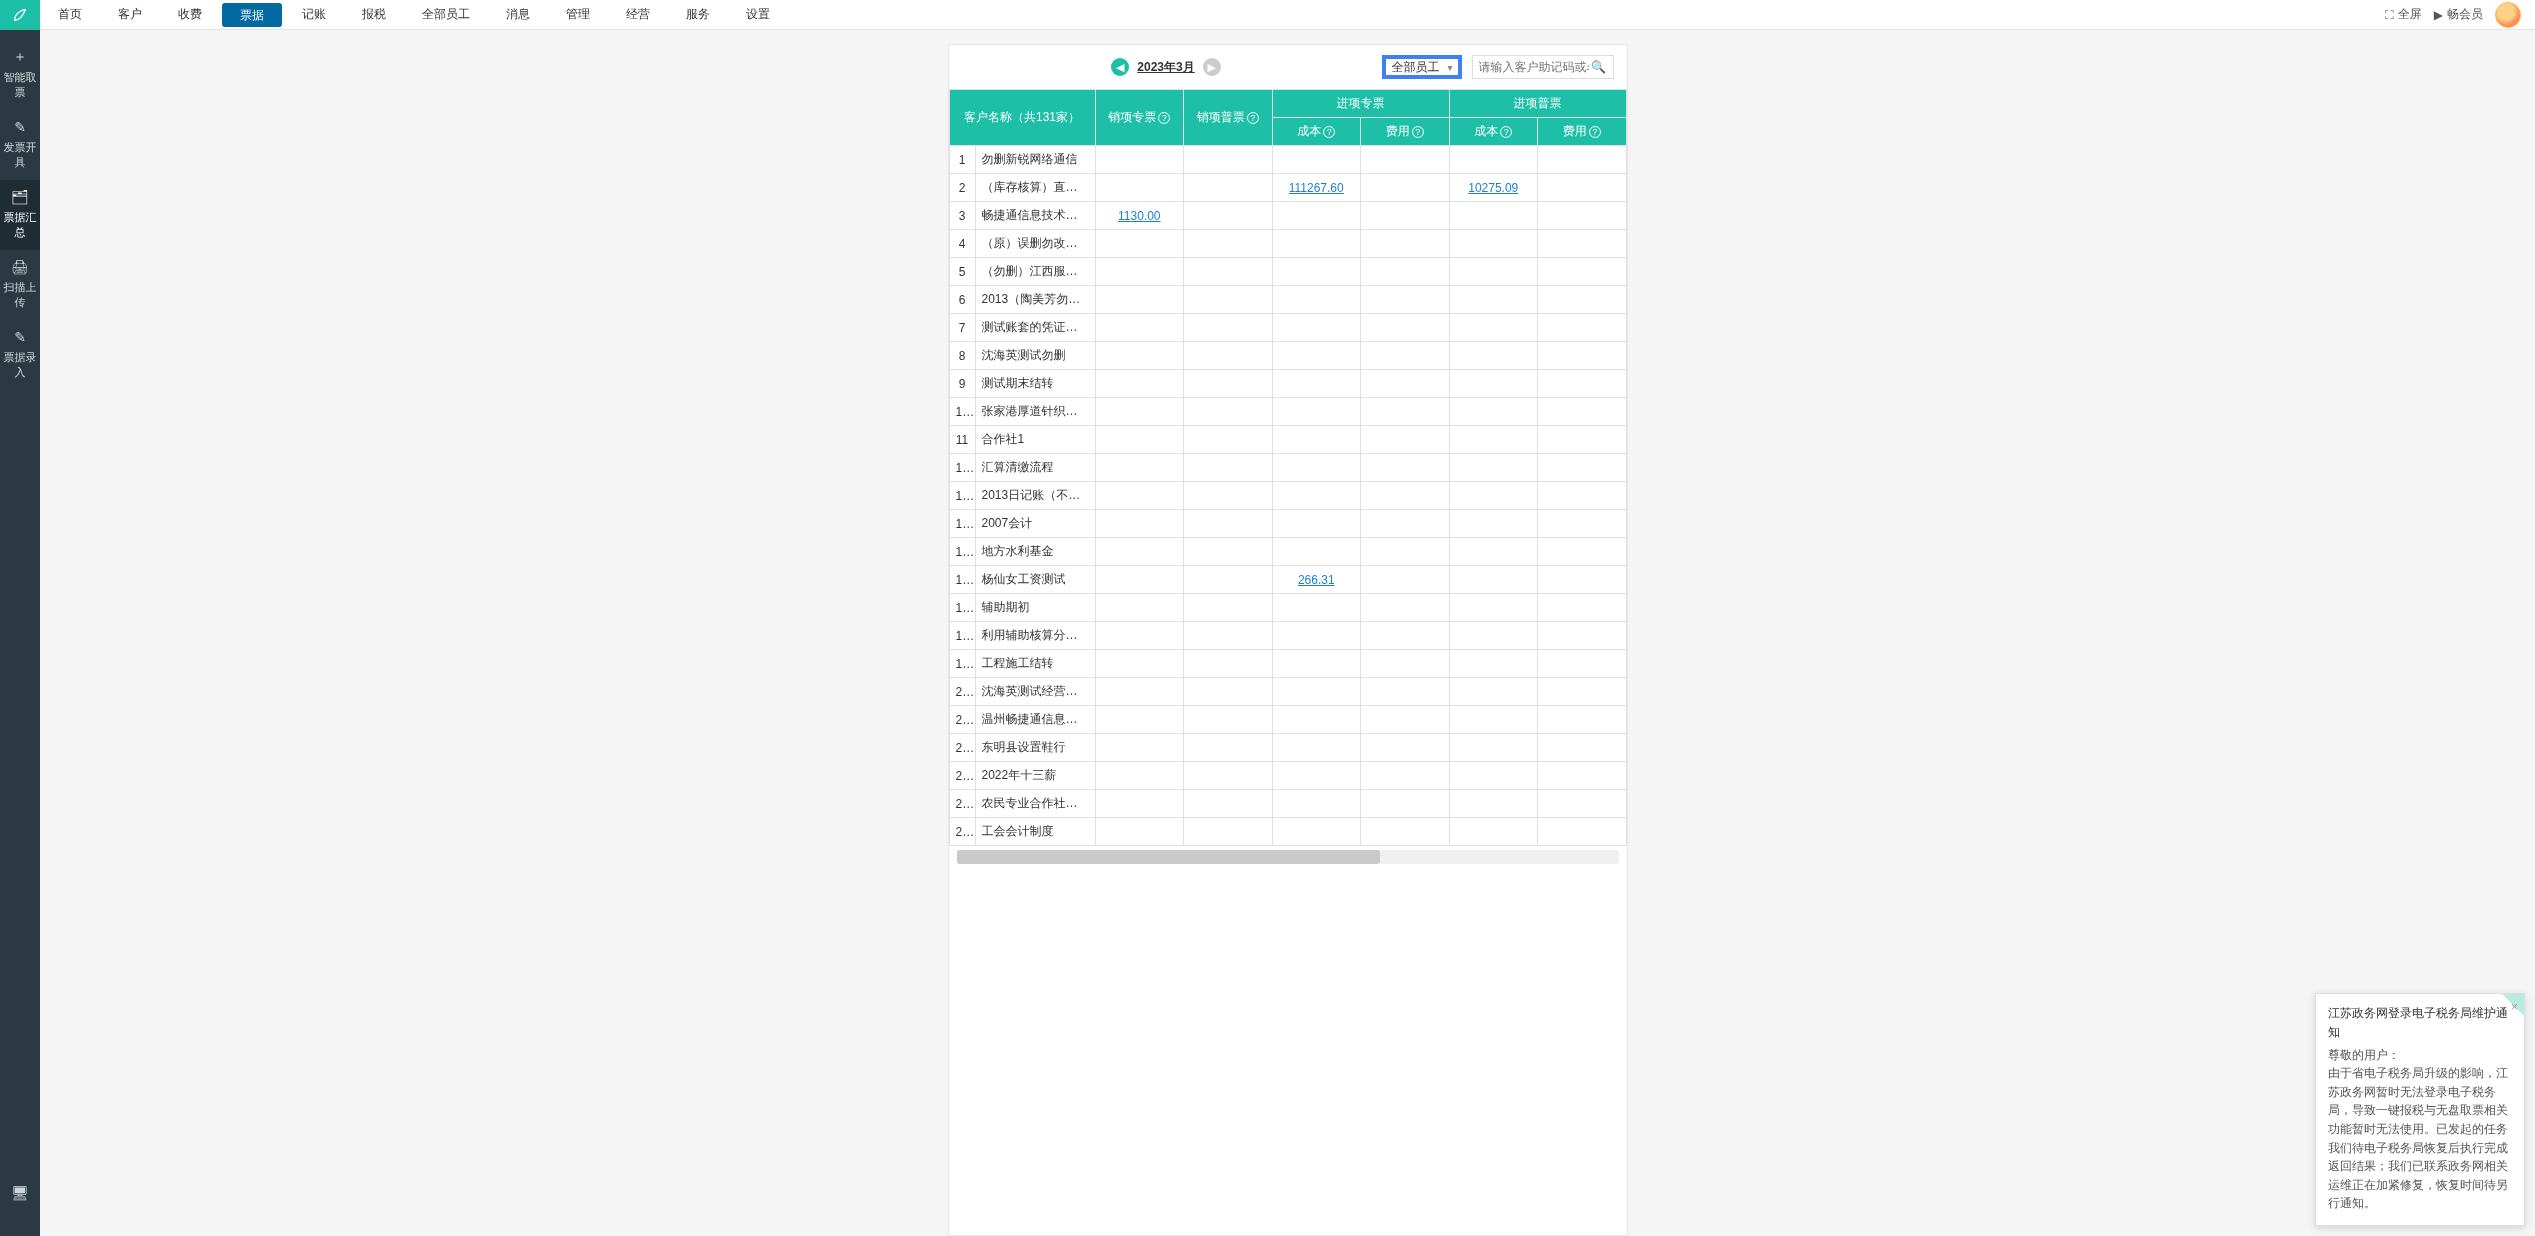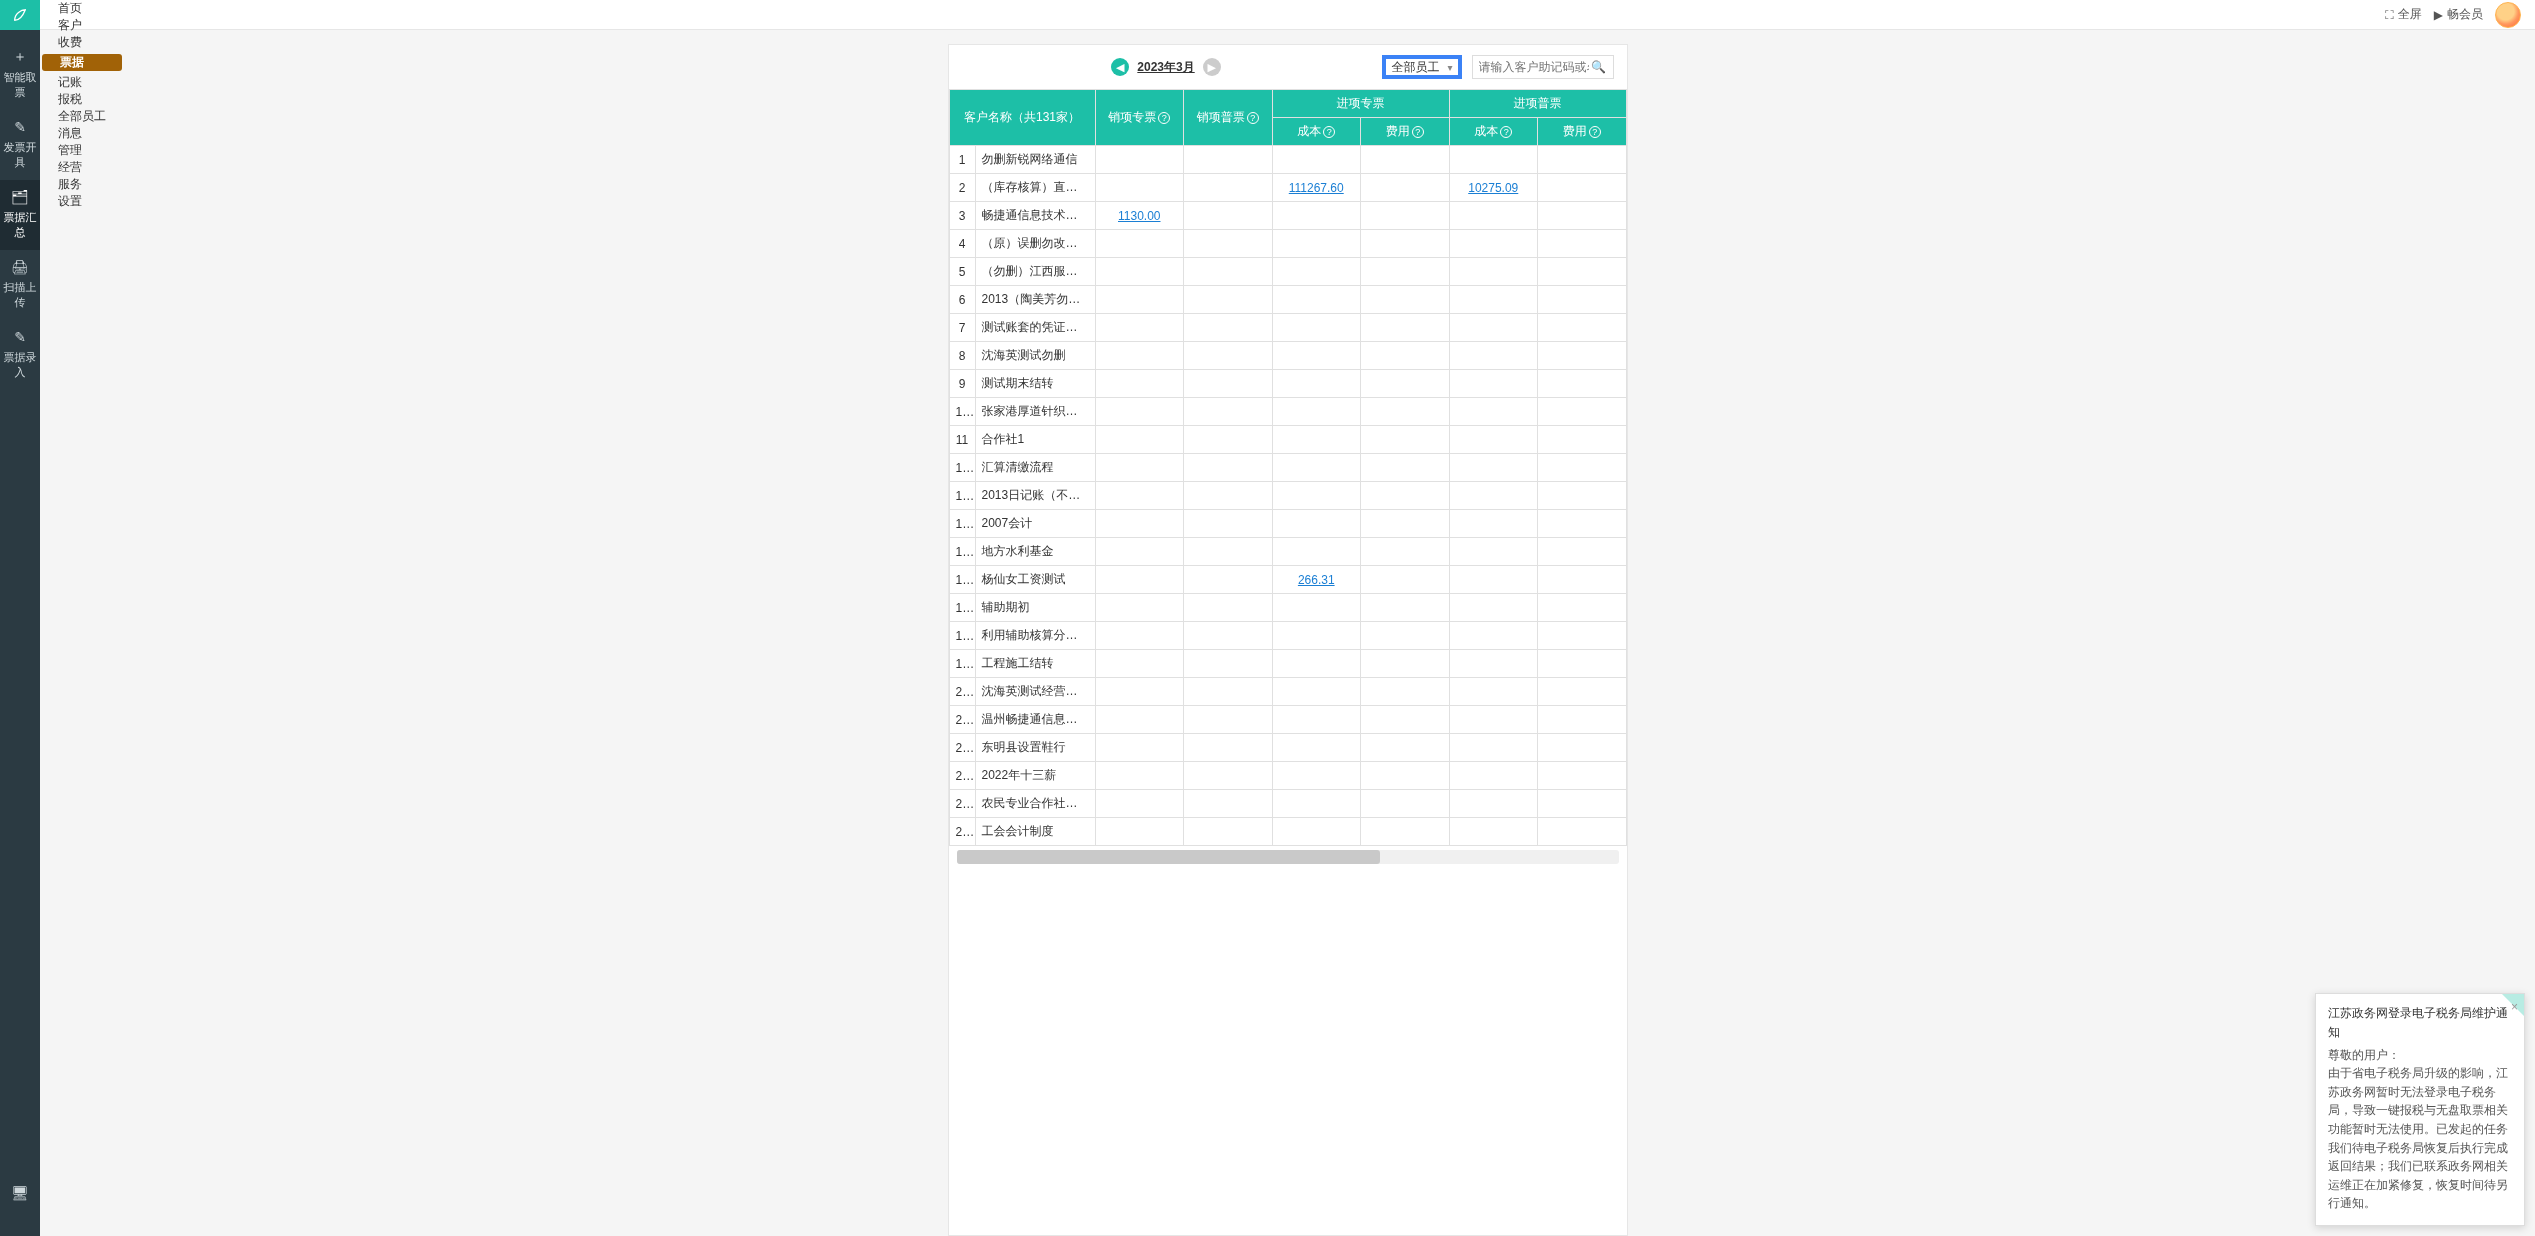--- a/index.html
+++ b/index.html
@@ -8,7 +8,7 @@
 
 .topbar { position: fixed; top: 0; left: 0; right: 0; height: 30px; background: #fff; border-bottom: 1px solid #e6e6e6; display: flex; align-items: center; z-index: 100; }
 .logo { width: 40px; height: 30px; background: #1dbfa7; display: flex; align-items: center; justify-content: center; color: #fff; }
-.nav-items { display: flex; height: 100%; flex-direction: column; }
+.nav-items { display: flex; height: 100%; }
 .nav-item { padding: 0 18px; height: 100%; display: flex; align-items: center; cursor: pointer; color: #333; }
 .nav-item.active { background: #a16207; color: #fff; border-radius: 3px; margin: 3px 2px; height: 24px; font-weight: bold; }
 .topbar-right { margin-left: auto; display: flex; align-items: center; gap: 12px; padding-right: 14px; }

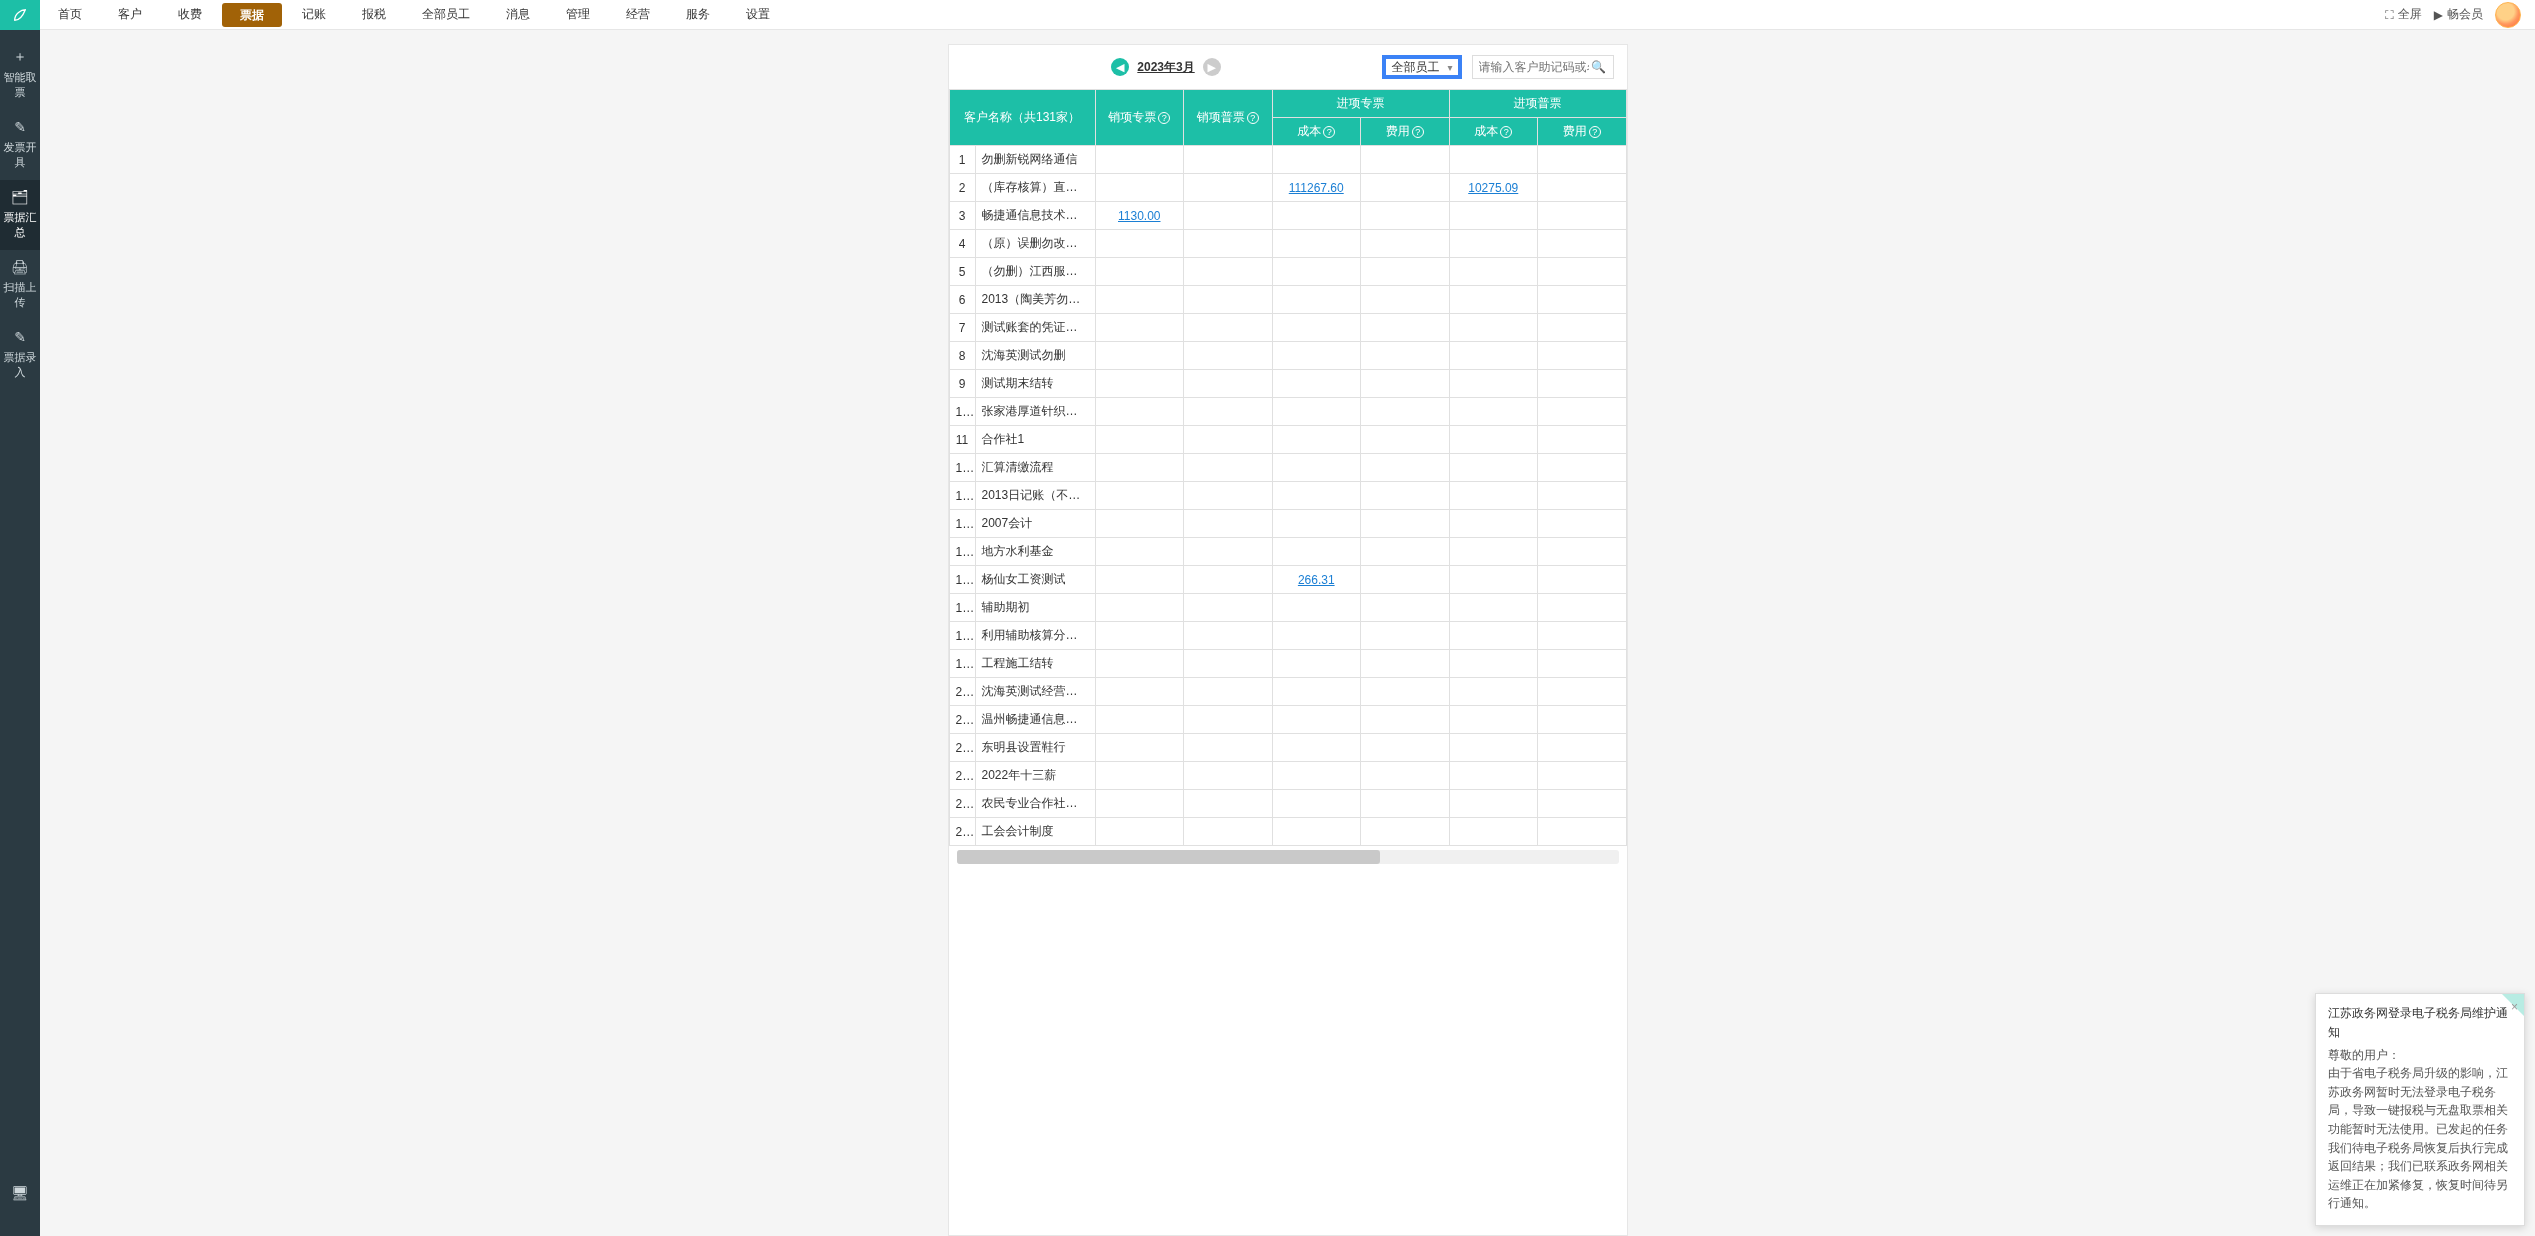--- a/index.html
+++ b/index.html
@@ -10,7 +10,7 @@
 .logo { width: 40px; height: 30px; background: #1dbfa7; display: flex; align-items: center; justify-content: center; color: #fff; }
 .nav-items { display: flex; height: 100%; }
 .nav-item { padding: 0 18px; height: 100%; display: flex; align-items: center; cursor: pointer; color: #333; }
-.nav-item.active { background: #a16207; color: #fff; border-radius: 3px; margin: 3px 2px; height: 24px; font-weight: bold; }
+.nav-item.active { background: #0369a1; color: #fff; border-radius: 3px; margin: 3px 2px; height: 24px; }
 .topbar-right { margin-left: auto; display: flex; align-items: center; gap: 12px; padding-right: 14px; }
 .tr-item { display: flex; align-items: center; gap: 4px; cursor: pointer; color: #555; }
 .avatar { width: 26px; height: 26px; border-radius: 50%; background: radial-gradient(circle at 40% 35%, #ffd187 0 40%, #ff985e 60%, #ff6332 100%); border: 1px solid #ffb34d; }

